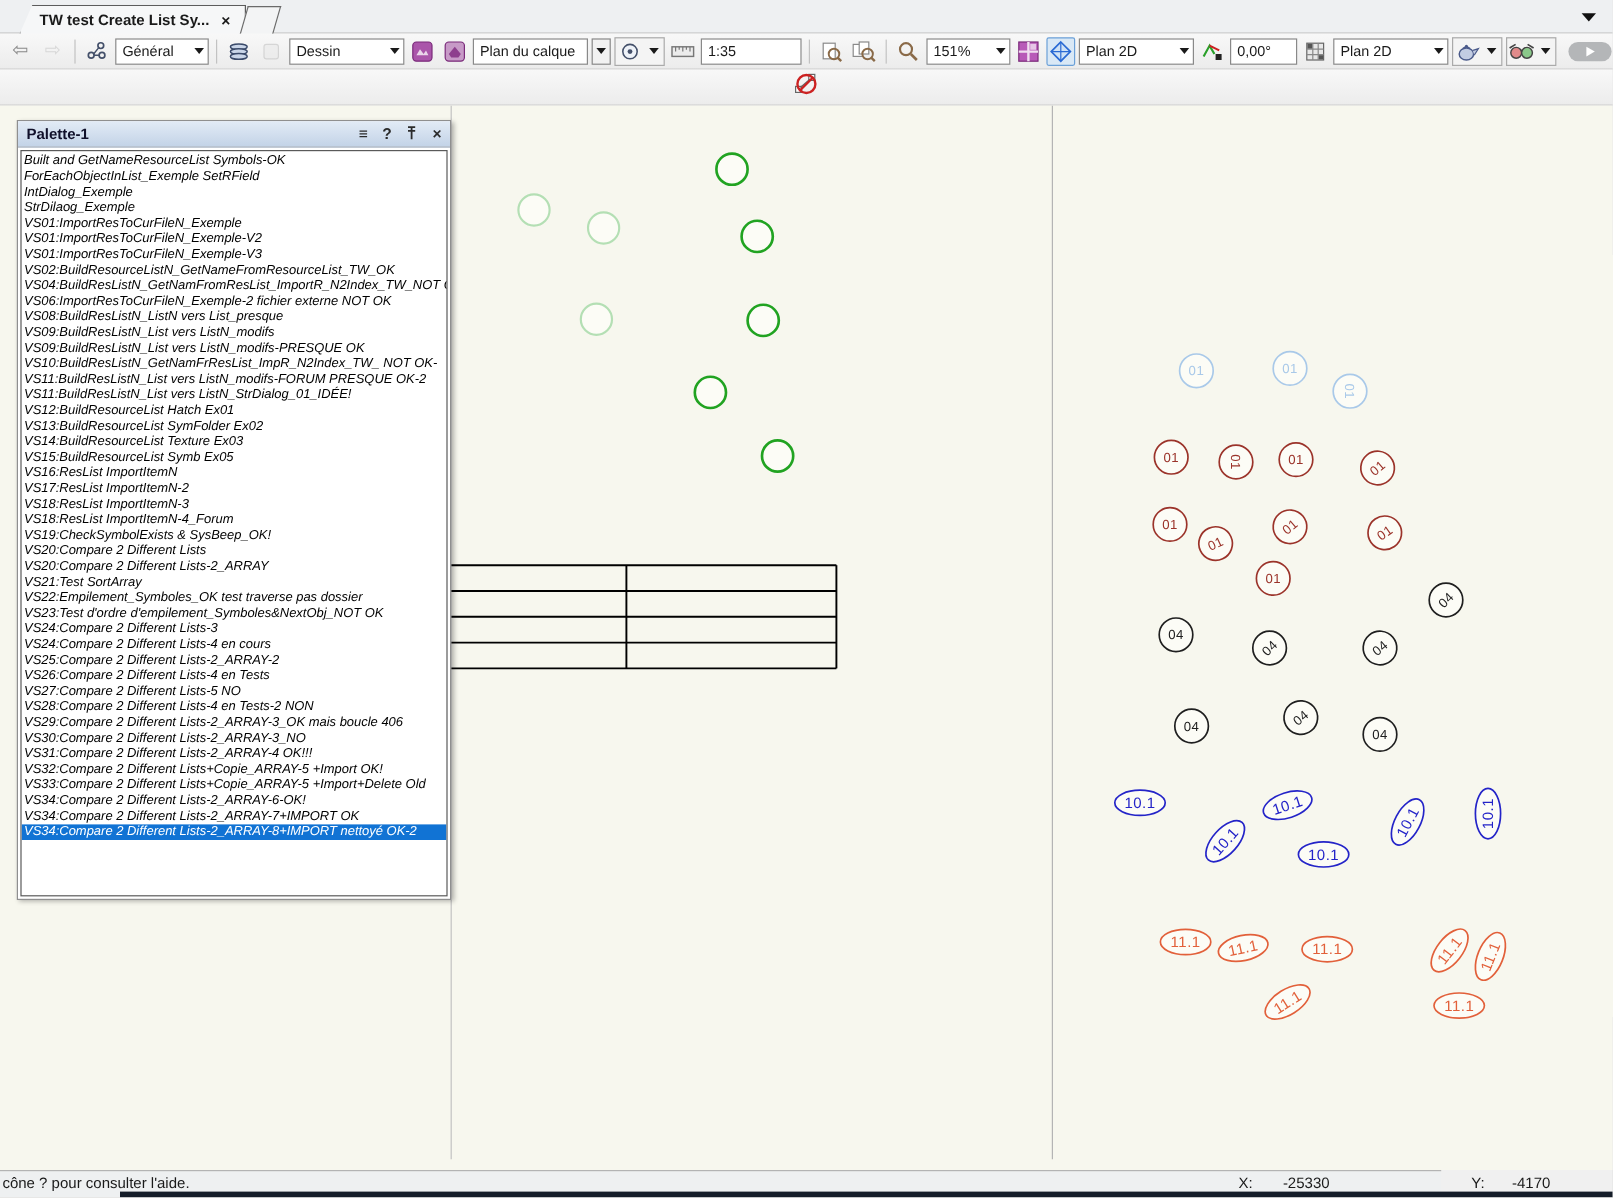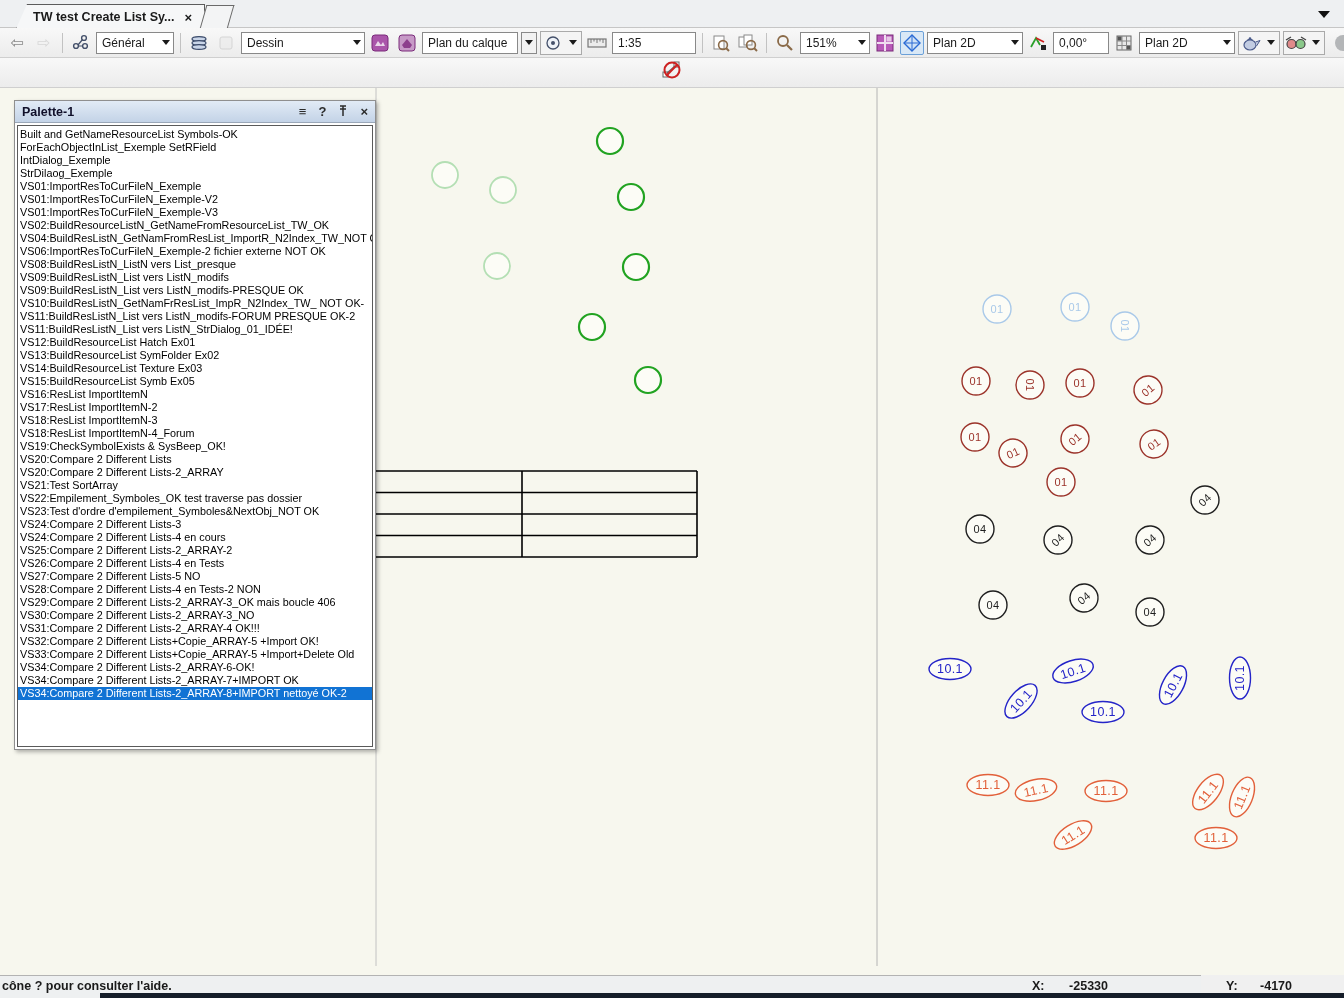--- a/index.html
+++ b/index.html
@@ -123,7 +123,7 @@
         <rect x="2" y="2" width="12" height="12" rx="2" fill="#e9e9e9" stroke="#bdbdbd"></rect>
       </svg>
     </span>
-    <span class="combo" style="width:124px">
+    <span class="combo" style="width:96px">
       <span>Dessin</span>
       <span class="dd">
           <span class="dd-arrow"></span>

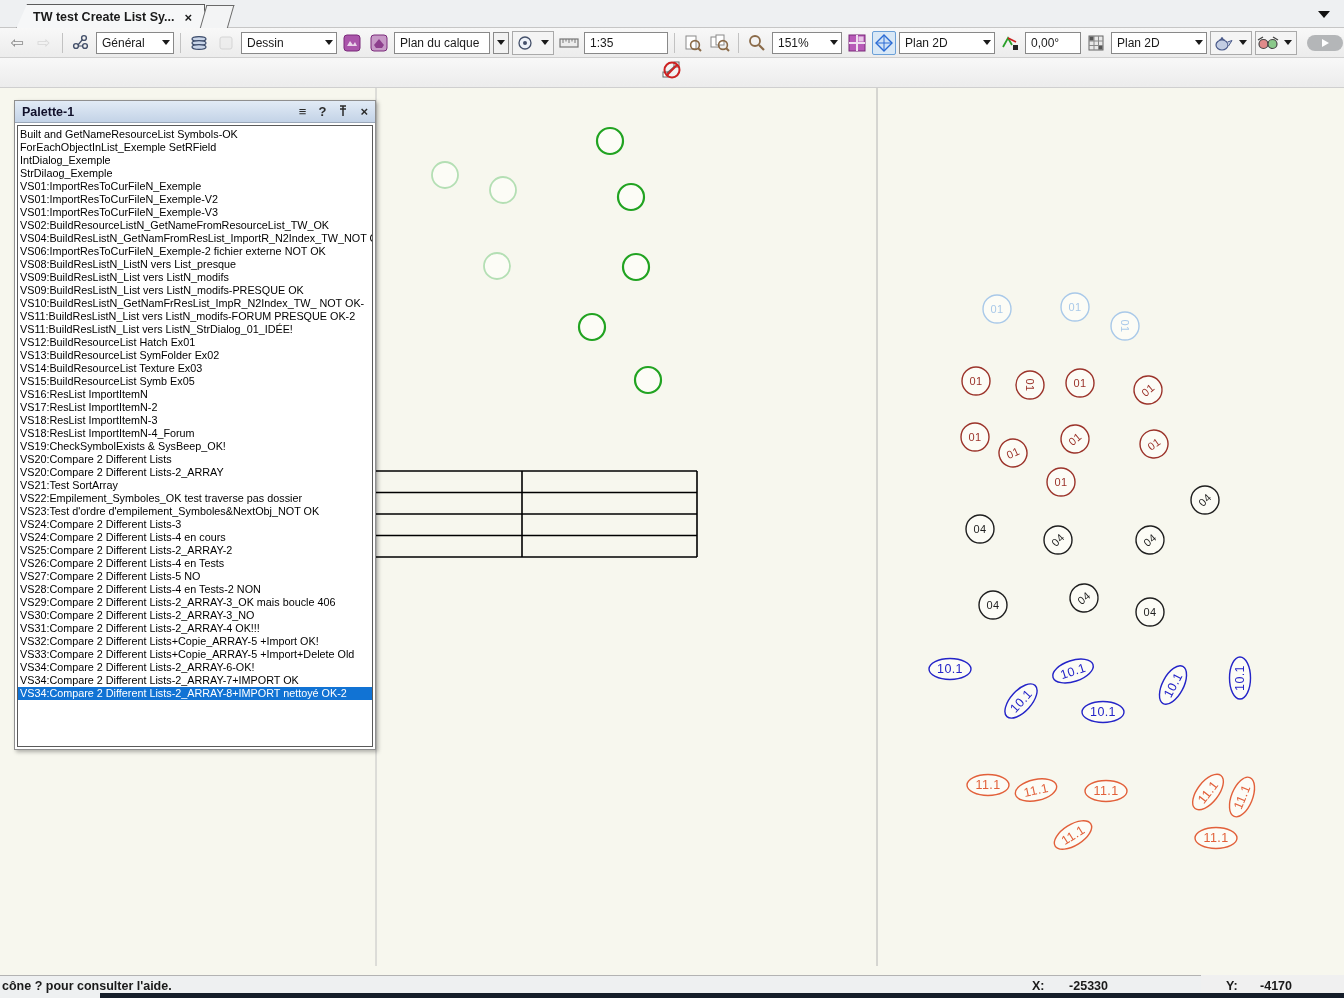--- a/index.html
+++ b/index.html
@@ -57,7 +57,7 @@
   .ticons{margin-left:auto;display:flex;gap:12px;align-items:center;font-size:13px;font-weight:bold;color:#2b2b2b;}
   .ticon{cursor:default;line-height:1;}
   .palette-body{flex:1;margin:2px;border:1px solid #5a5a5a;background:#fff;overflow:hidden;padding-top:2px;}
-  .plist-item{height:13px;line-height:13px;font-size:10.8px;white-space:nowrap;padding-left:2px;color:#000;}
+  .plist-item{height:13px;line-height:13px;font-size:10.8px;white-space:nowrap;padding-left:2px;color:#000;font-style:italic;}
   .plist-item.selected{background:#1173d4;color:#fff;}
 
   

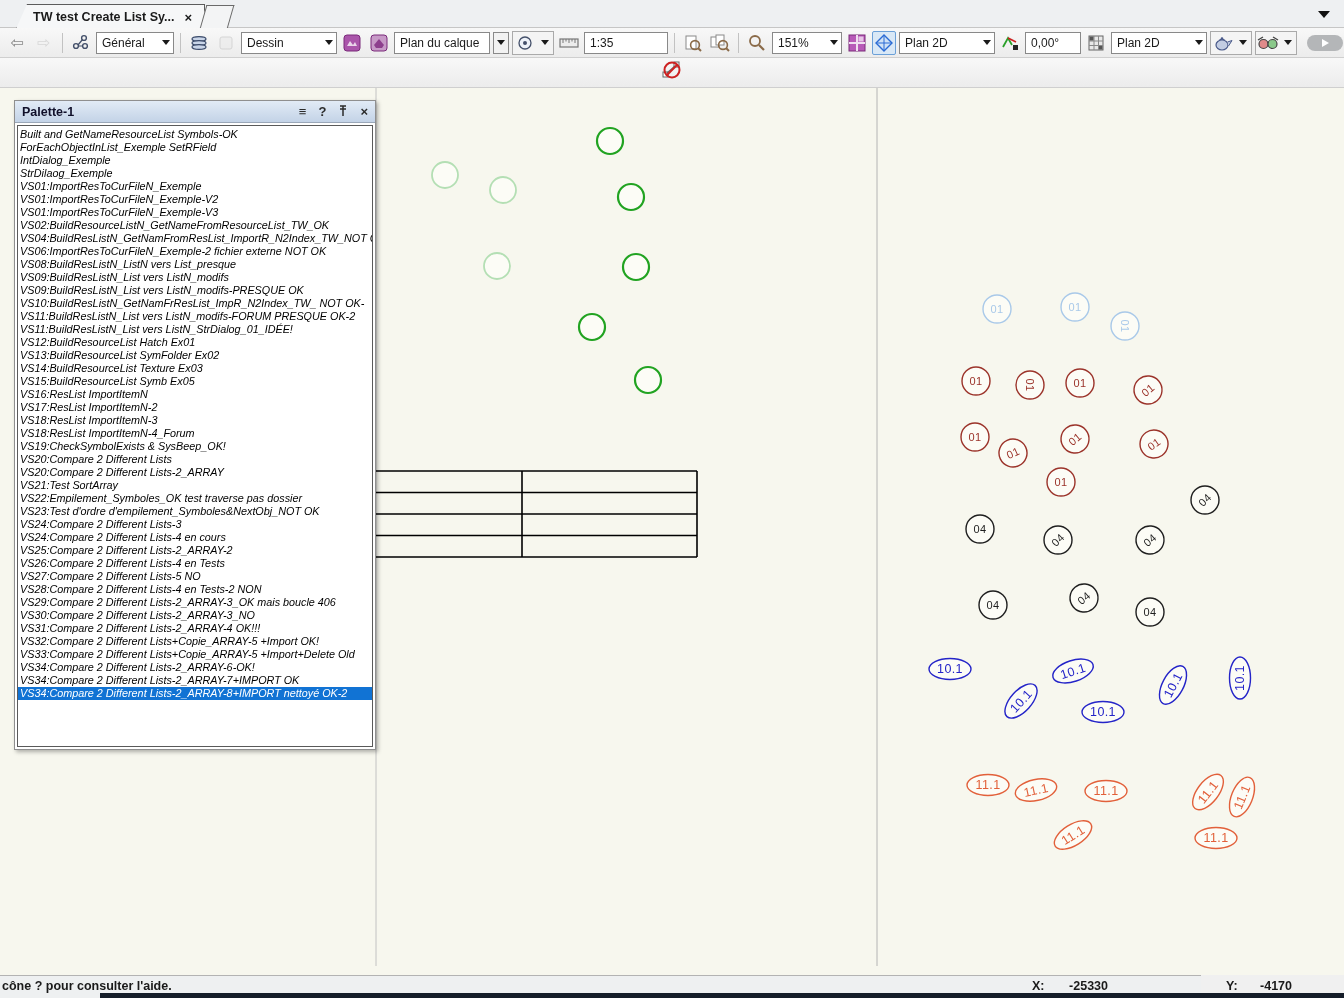--- a/index.html
+++ b/index.html
@@ -66,7 +66,7 @@
 
   
   .statusbar{position:absolute;left:0;top:975px;width:1201px;height:23px;background:#eef0f1;
-             border-top:1px solid #b3b3b3;font-size:12.5px;box-sizing:border-box;font-weight:bold;}
+             border-top:1px solid #b3b3b3;font-size:12.5px;box-sizing:border-box;}
   .status-msg{position:absolute;left:2px;top:3px;white-space:nowrap;}
   .coordX{position:absolute;left:1032px;top:3px;width:76px;display:flex;justify-content:space-between;}
   .coordY{position:absolute;left:1226px;top:3px;width:66px;display:flex;justify-content:space-between;}

